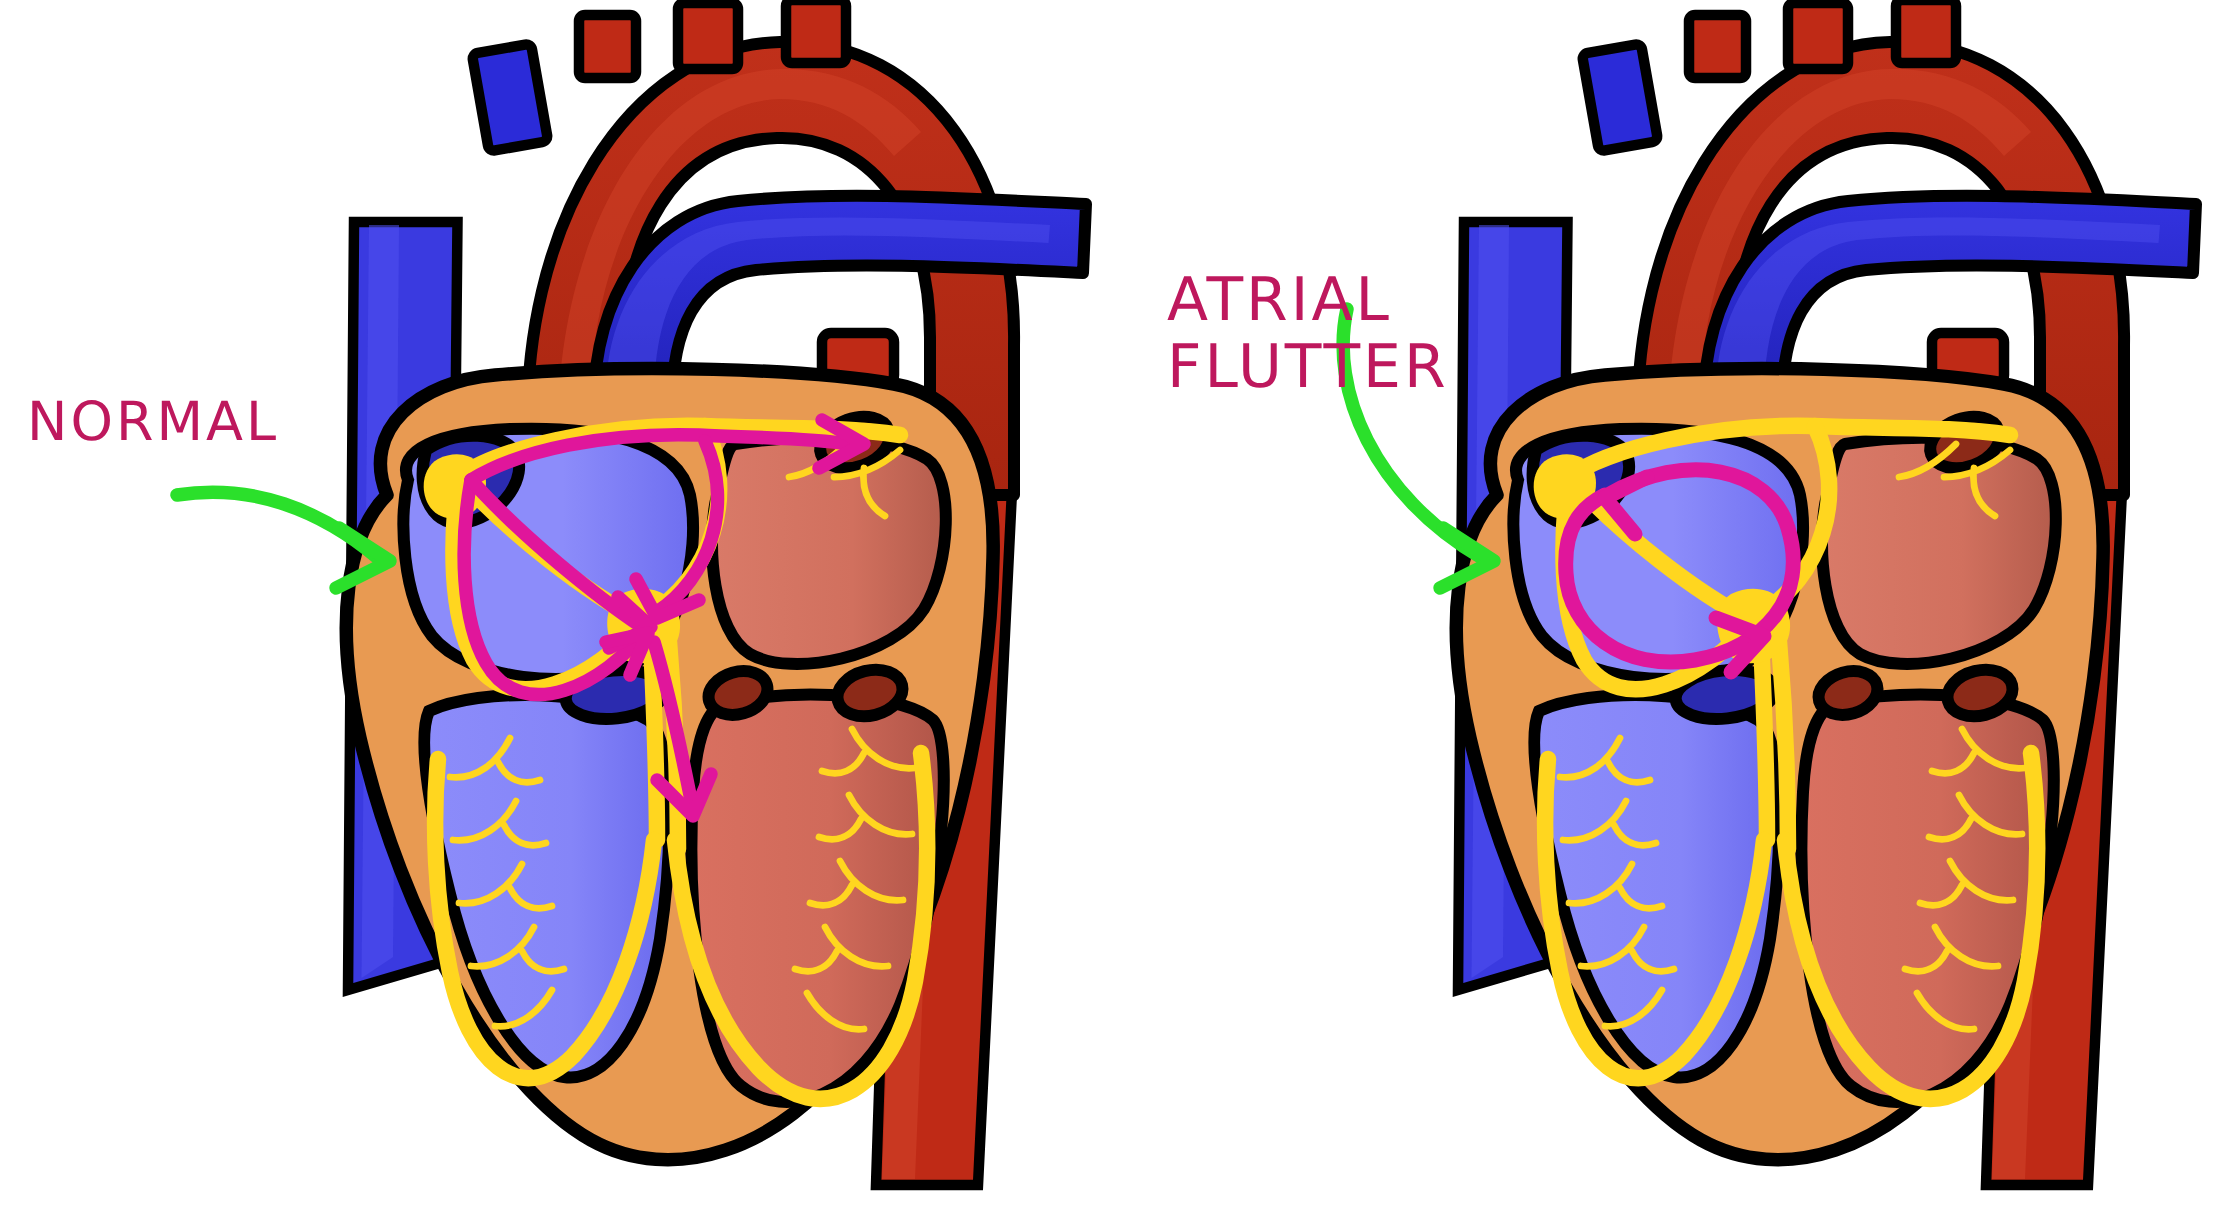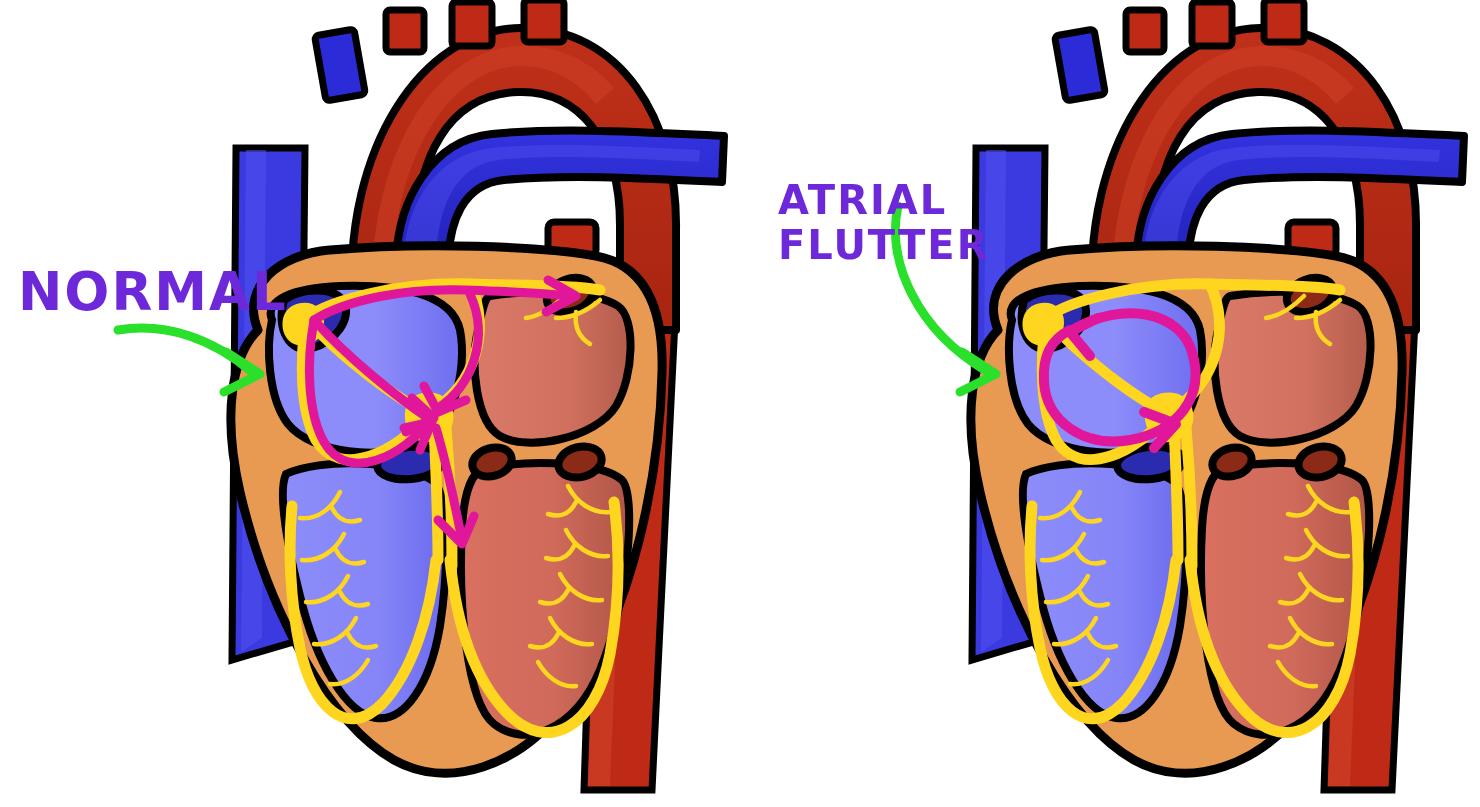--- a/index.html
+++ b/index.html
@@ -11,9 +11,9 @@
   #panel-flutter{left:740px;}
   .label{
     position:absolute;
-    color:#6d28d9;
+    color:#be185d;
     font-family:"DejaVu Sans",sans-serif;
-    font-weight:700;
+    font-weight:400;
     letter-spacing:2px;
     line-height:1.12;
     white-space:pre;

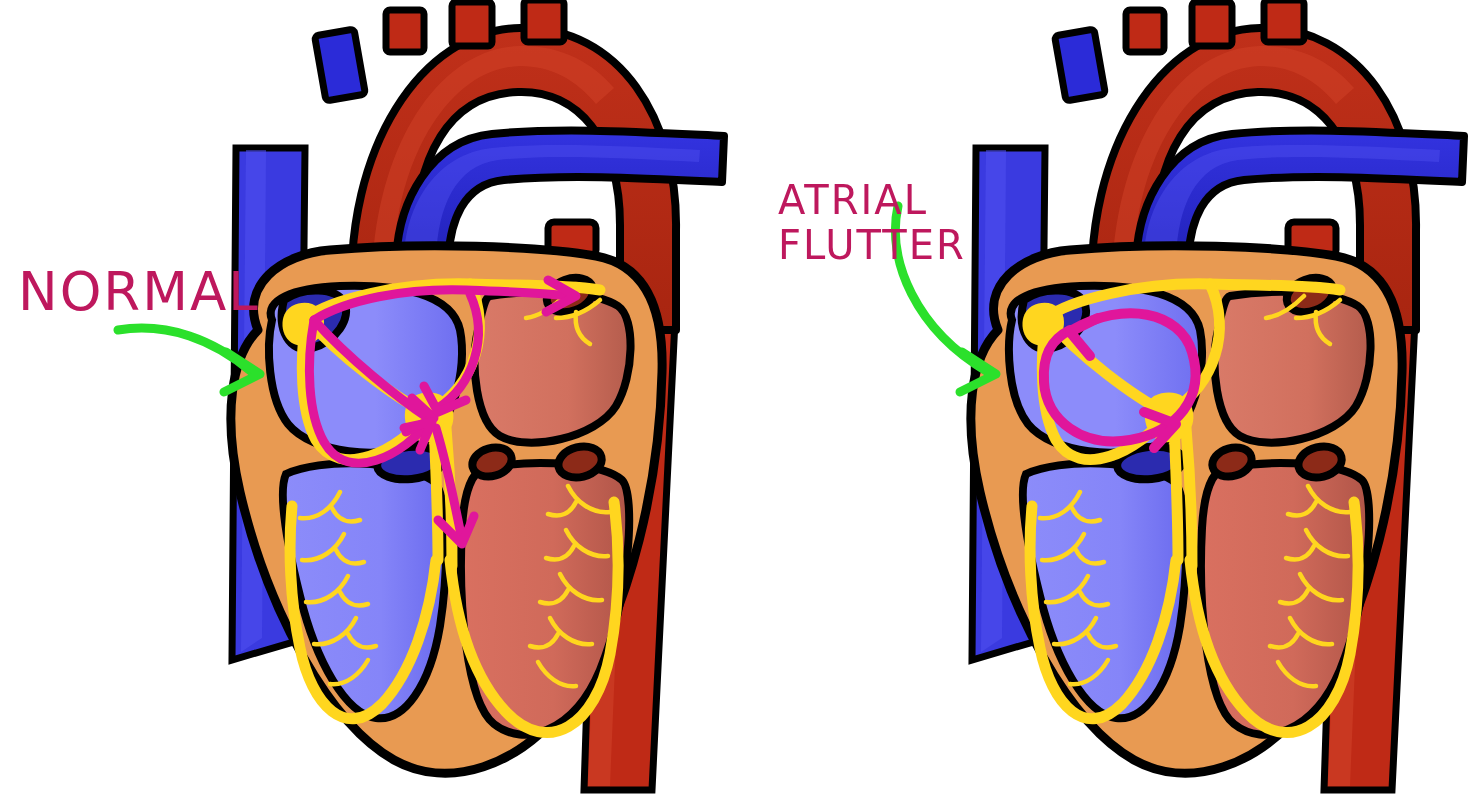--- a/index.html
+++ b/index.html
@@ -19,7 +19,7 @@
     white-space:pre;
     user-select:none;
   }
-  #label-normal{left:18px;top:262px;font-size:53px;}
+  #label-normal{left:18px;top:262px;font-size:36px;}
   #label-flutter{left:778px;top:178px;font-size:40px;}
   svg{display:block;}
 </style>

